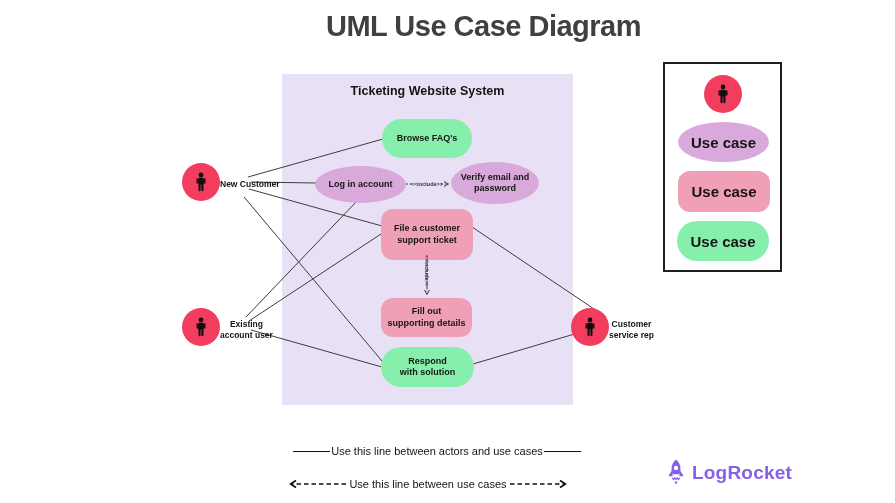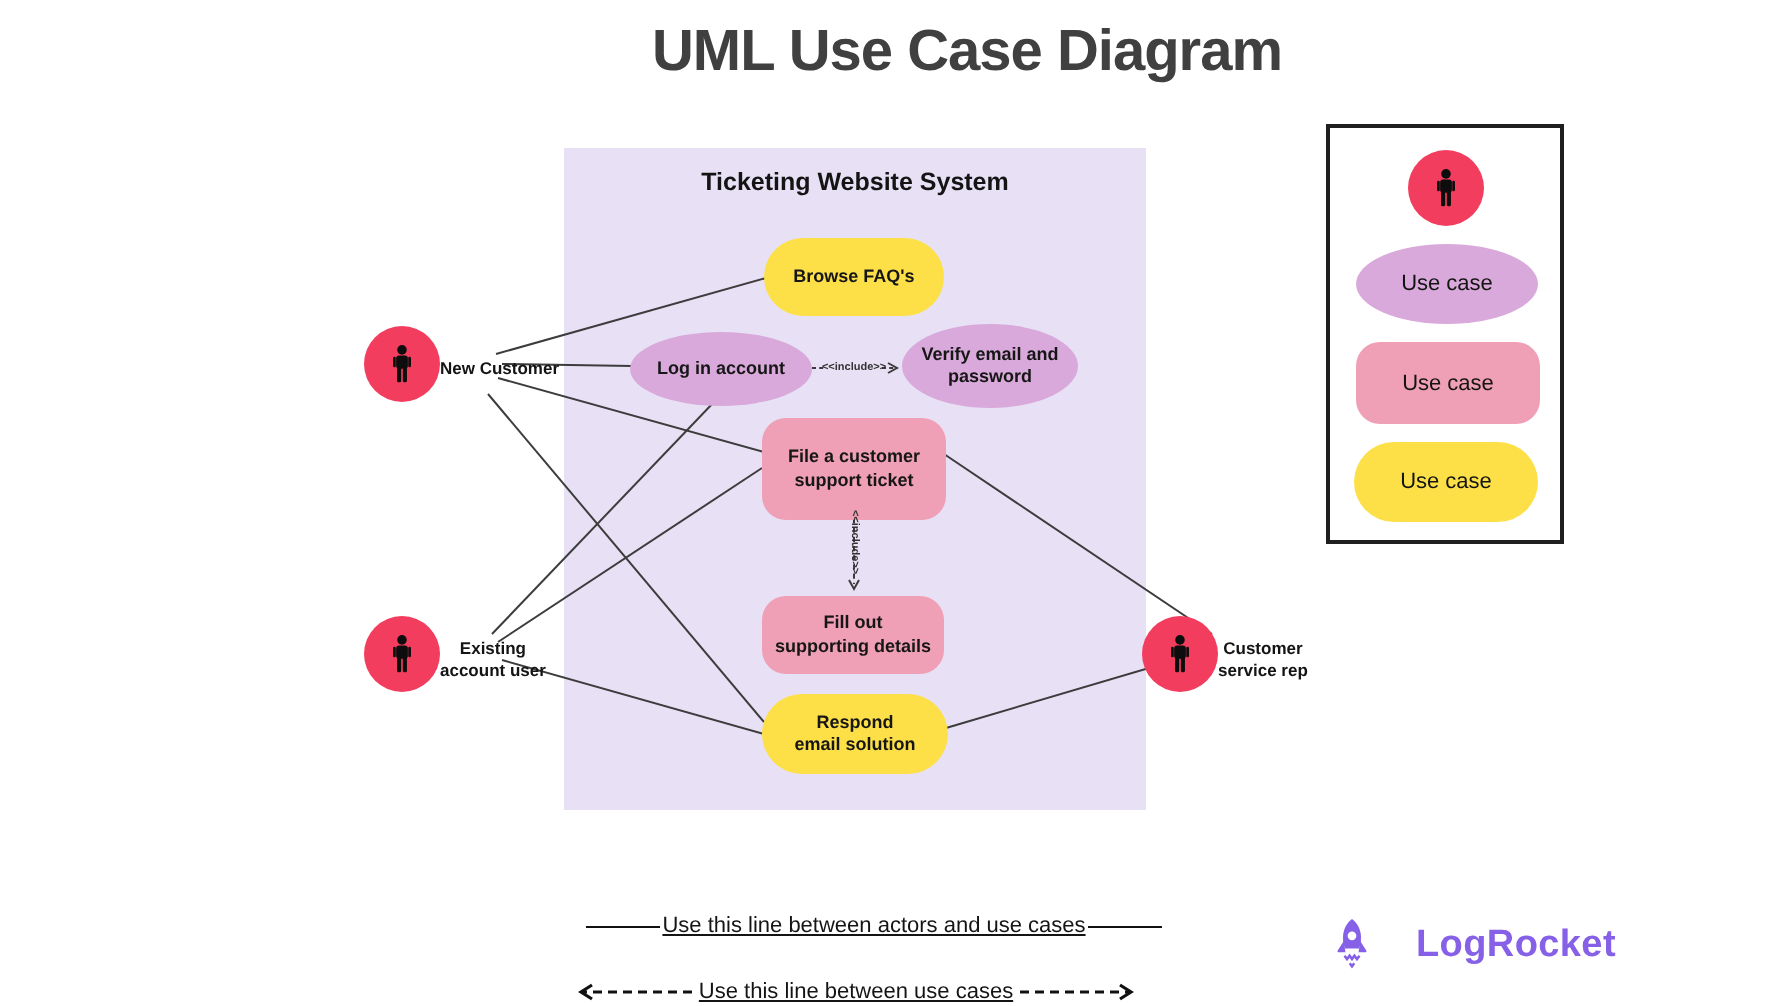--- a/index.html
+++ b/index.html
@@ -23,7 +23,7 @@
   .uc{position:absolute;display:flex;align-items:center;justify-content:center;
       text-align:center;font-weight:700;font-size:9px;line-height:1.25;color:#161616;
       white-space:pre-line;z-index:2;}
-  .stadium{background:#fde047;border-radius:20px;}
+  .stadium{background:#86efac;border-radius:20px;}
   .ellipse{background:#d8a9da;border-radius:50%;}
   .pinkrect{background:#ef9fb6;border-radius:12px;}
 

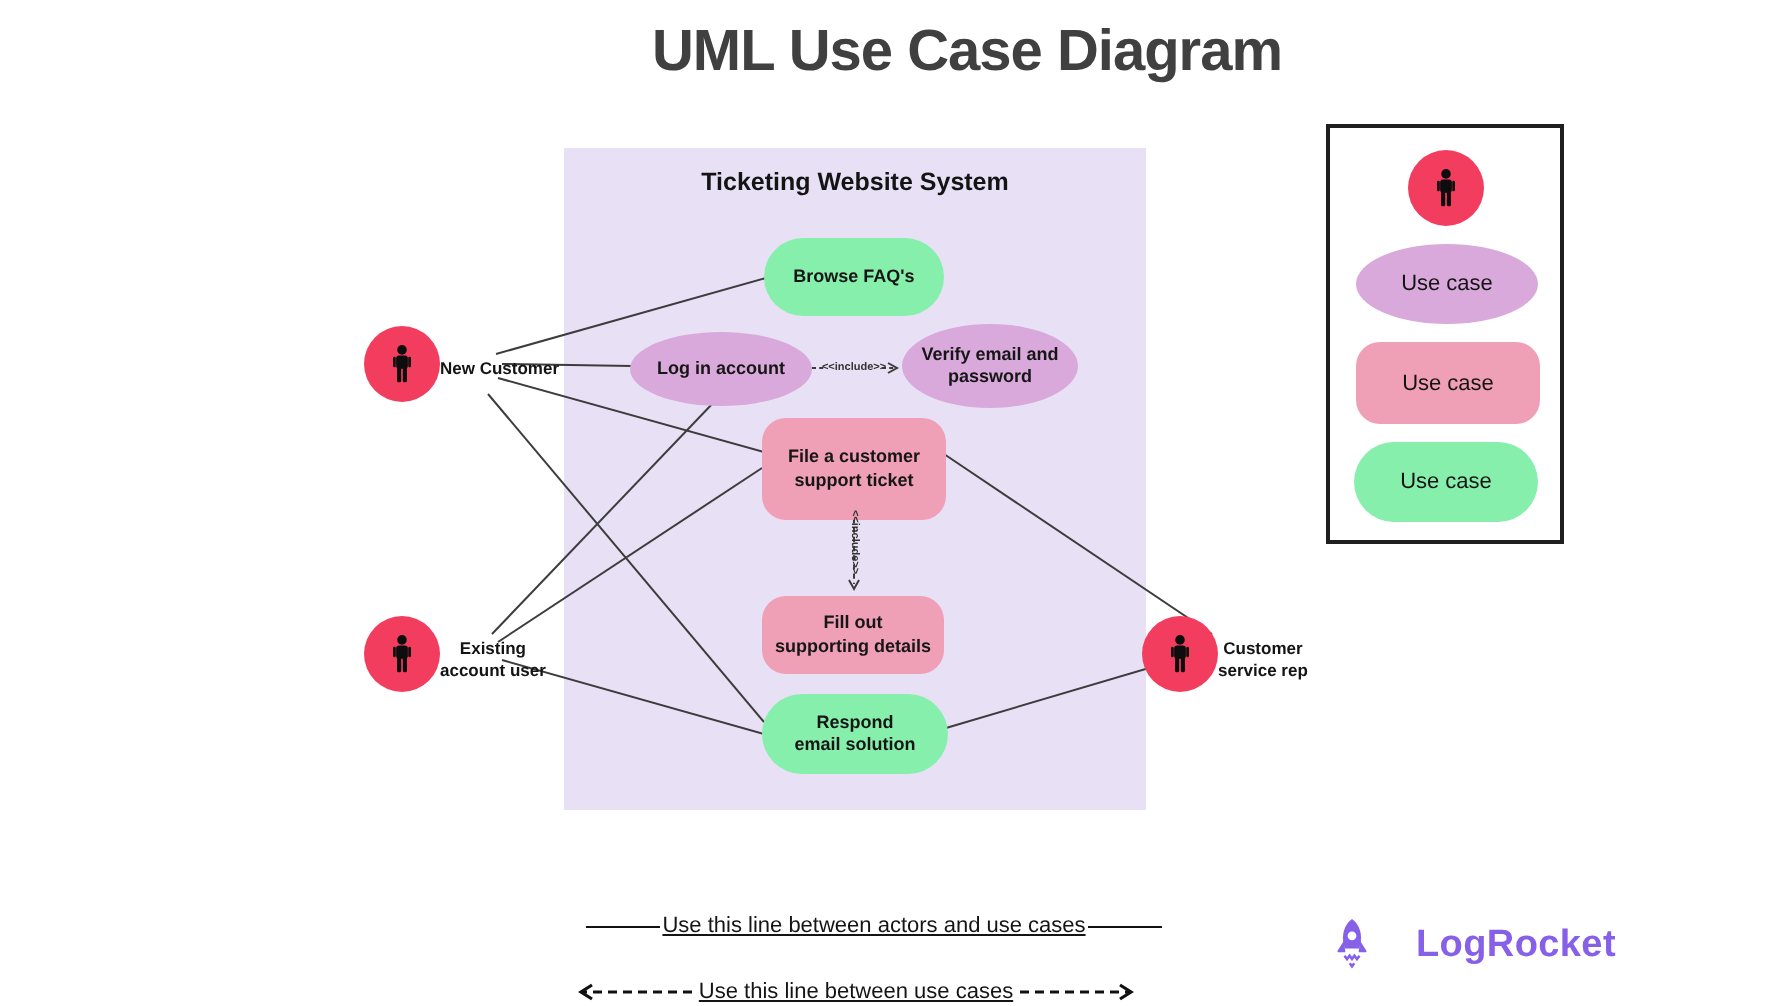--- a/index.html
+++ b/index.html
@@ -58,7 +58,7 @@
                  border-radius:50%;background:#f23d5f;display:flex;align-items:center;
                  justify-content:center;}
   .legend-uc{position:absolute;display:flex;align-items:center;justify-content:center;
-             font-size:11px;font-weight:400;color:#141414;text-align:left;}
+             font-size:15px;font-weight:700;color:#141414;text-align:left;}
   #legend-ellipse{left:13px;top:58px;width:91px;height:40px;}
   #legend-rect   {left:13px;top:107px;width:92px;height:41px;}
   #legend-stadium{left:12px;top:157px;width:92px;height:40px;}

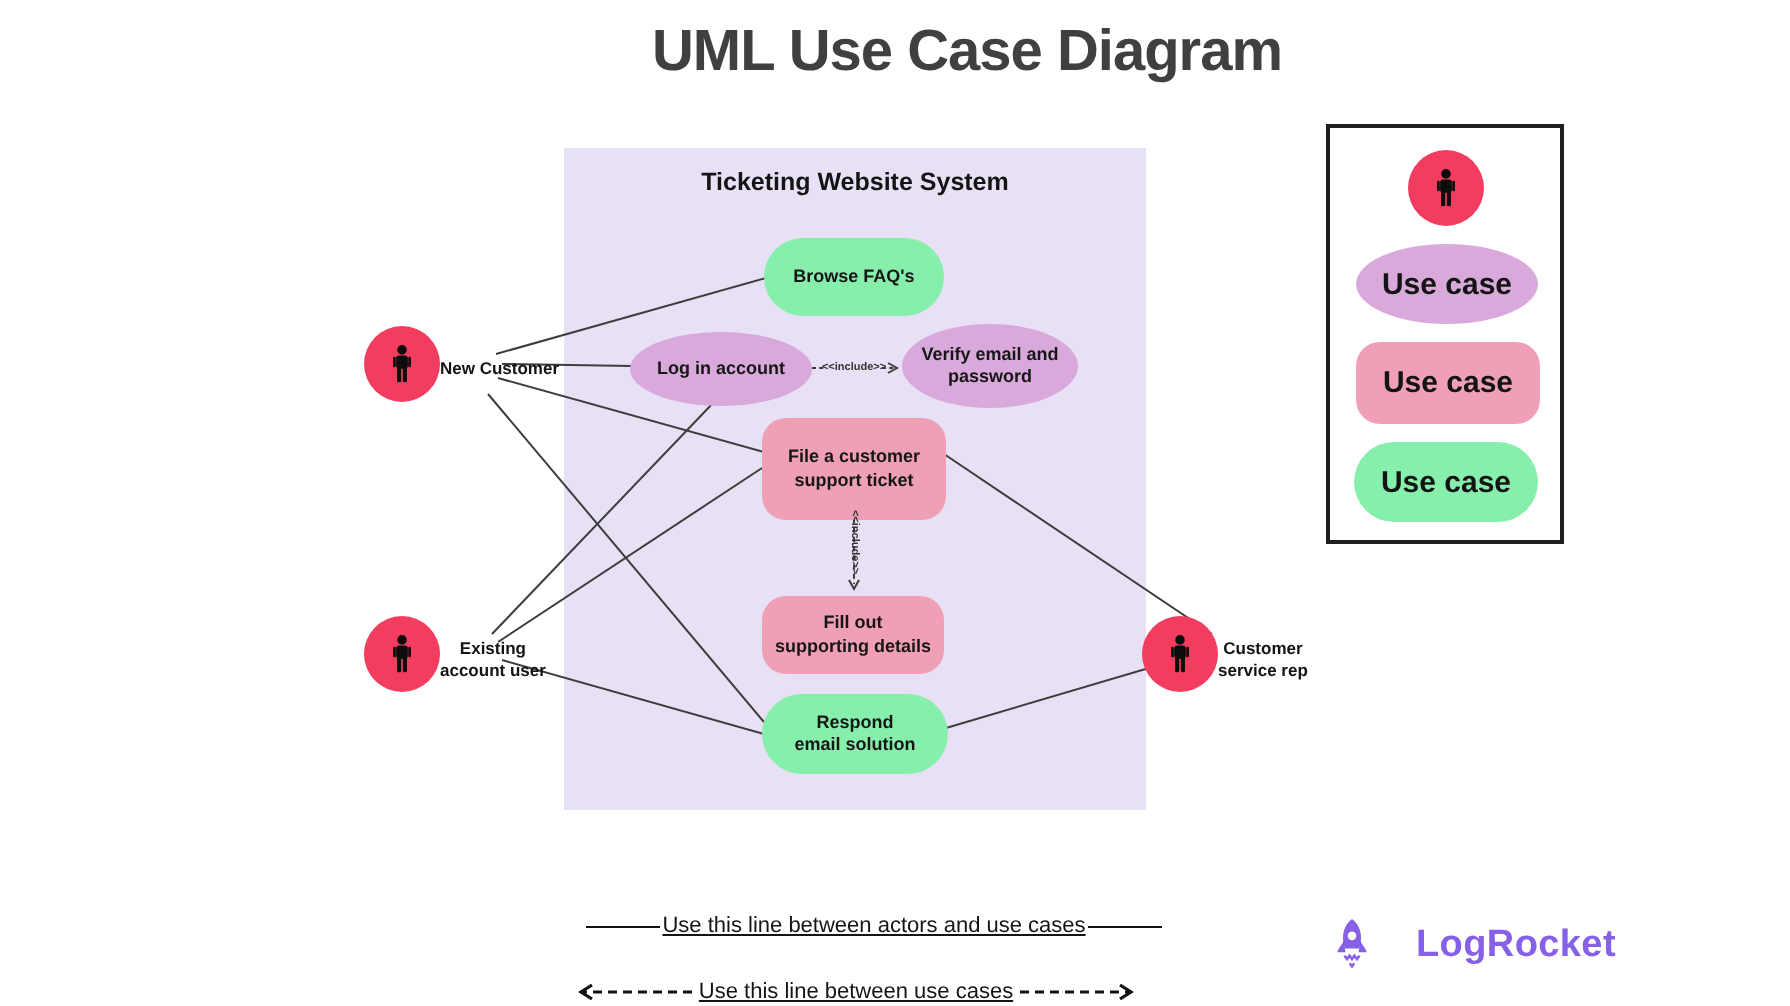--- a/index.html
+++ b/index.html
@@ -120,7 +120,7 @@
   <div class="uc pinkrect" id="uc-fill">Fill out
 supporting details</div>
   <div class="uc stadium" id="uc-respond">Respond
-email solution</div>
+with solution</div>
 
   <div class="include-label" id="include-h">&lt;&lt;include&gt;&gt;</div>
   <div class="include-label" id="include-v">&lt;&lt;include&gt;&gt;</div>

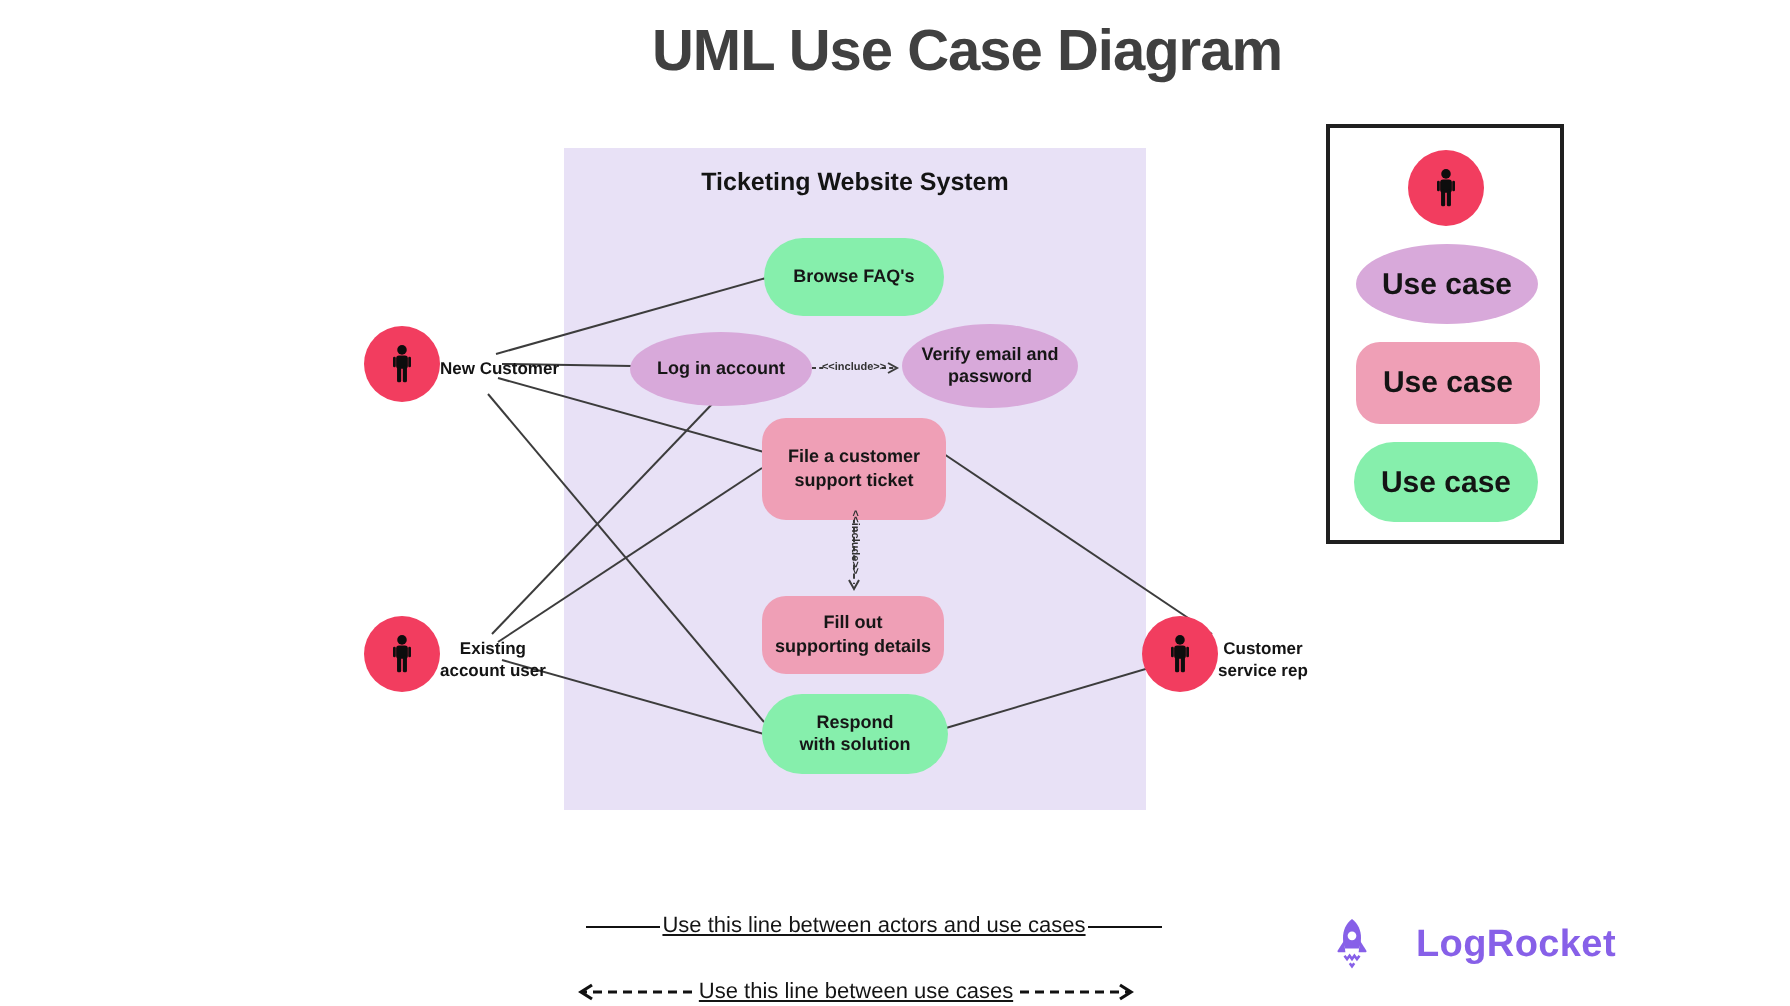--- a/index.html
+++ b/index.html
@@ -69,7 +69,7 @@
   #assoc-caption{left:272px;top:441px;width:330px;}
   #include-caption{left:268px;top:474px;width:320px;}
   .solid-seg{width:37px;height:0;border-top:1.8px solid #111;}
-  .cap-text{margin:16px 1px;white-space:nowrap;text-decoration:underline;}
+  .cap-text{margin:4px 1px;white-space:nowrap;}
 
   
   .brand{position:absolute;left:664px;top:457px;display:flex;align-items:center;

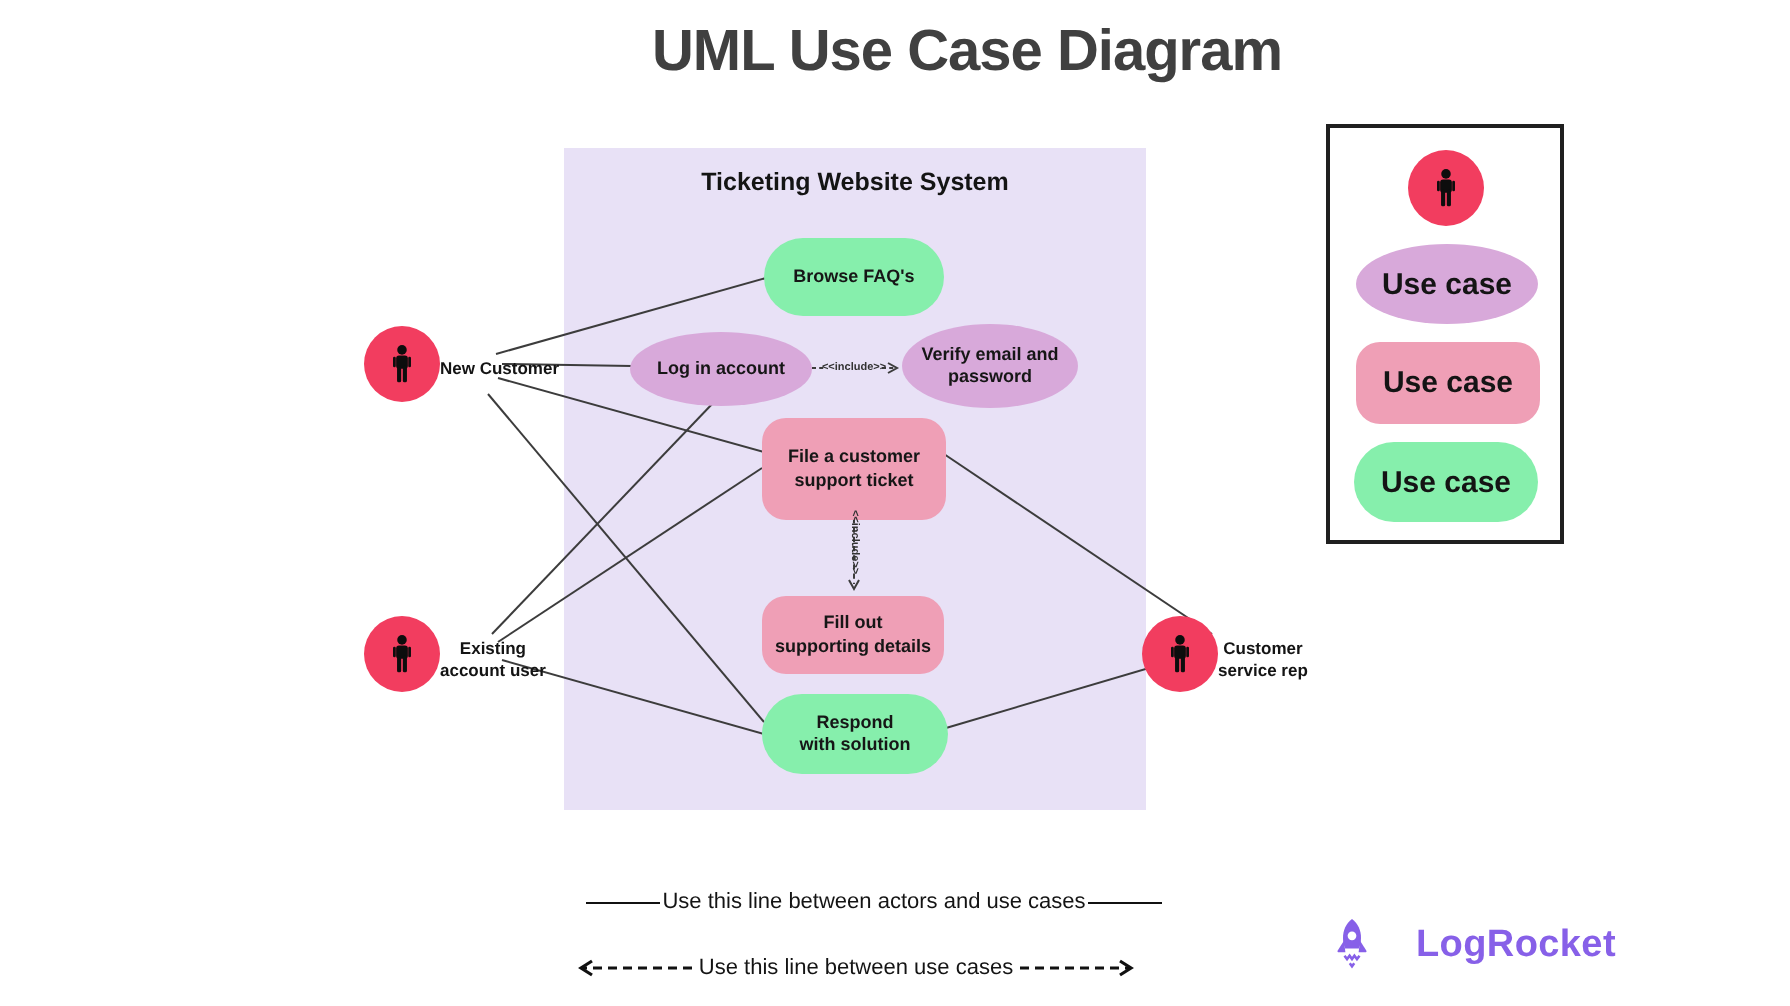--- a/index.html
+++ b/index.html
@@ -73,7 +73,7 @@
 
   
   .brand{position:absolute;left:664px;top:457px;display:flex;align-items:center;
-         gap:20px;z-index:2;}
+         gap:4px;z-index:2;}
   .brand-name{font-size:19px;font-weight:600;color:#8760e8;letter-spacing:0.2px;}
 </style>
 </head>

